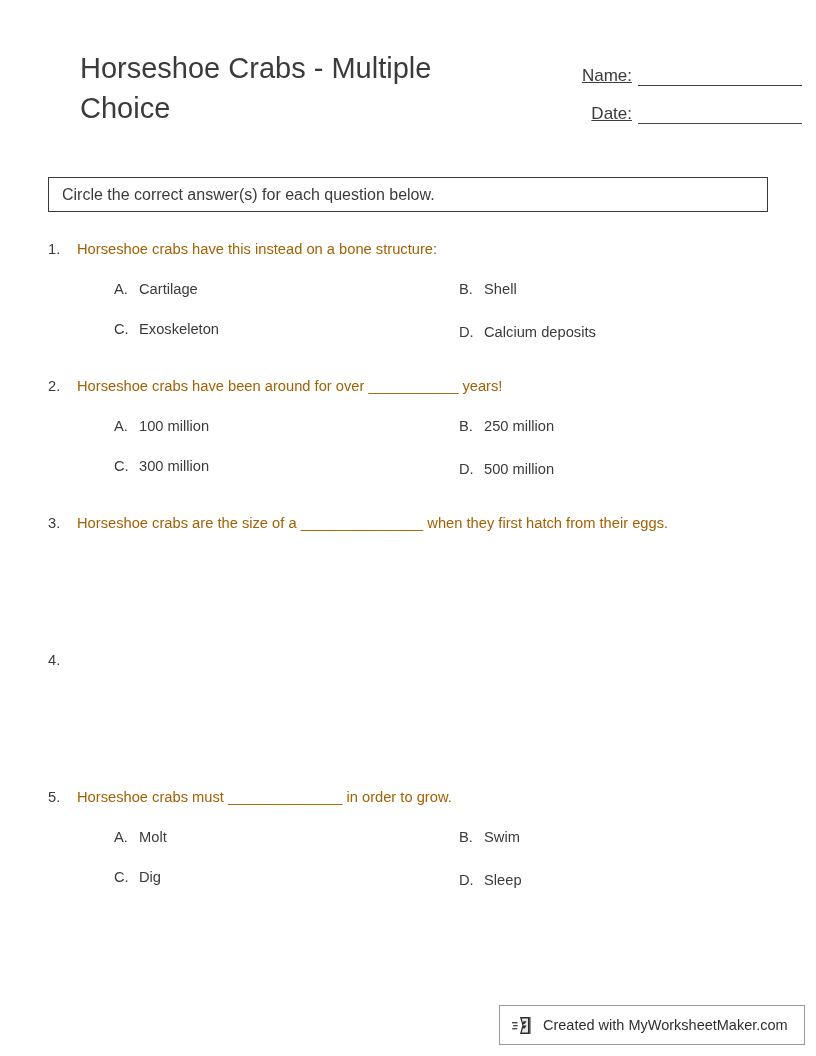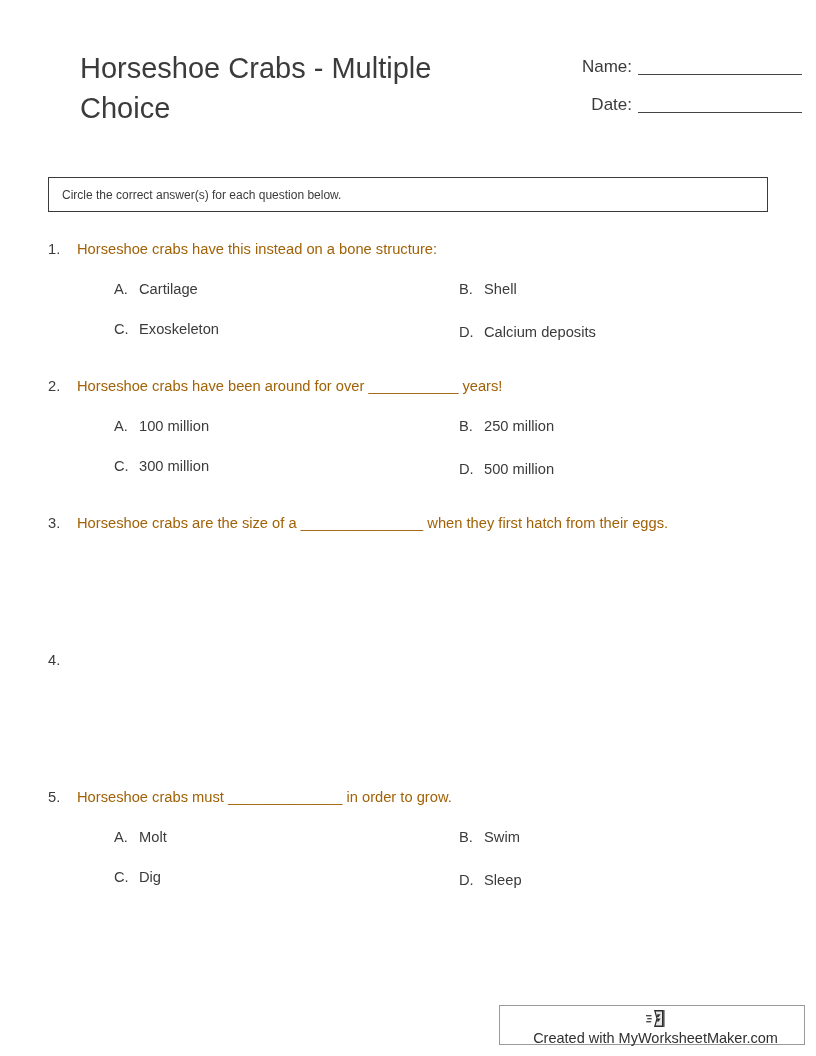--- a/index.html
+++ b/index.html
@@ -43,9 +43,10 @@
   }
   .nd-row {
     display: flex;
-    align-items: center;
+    align-items: flex-end;
     justify-content: flex-end;
     height: 38px;
+    text-decoration: underline;
   }
   .nd-label {
     font-size: 17px;

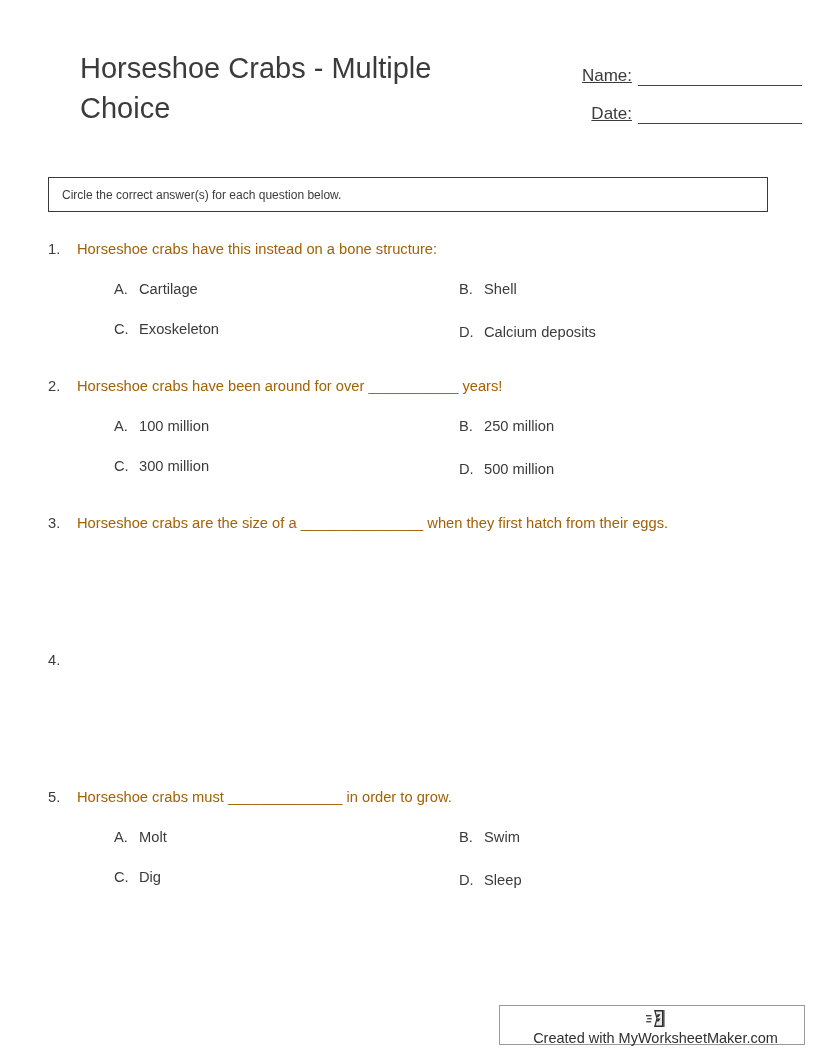--- a/index.html
+++ b/index.html
@@ -74,7 +74,7 @@
   }
   #instruction-text {
     padding-left: 13px;
-    font-size: 12px;
+    font-size: 16px;
     color: #3b3b3b;
   }
 

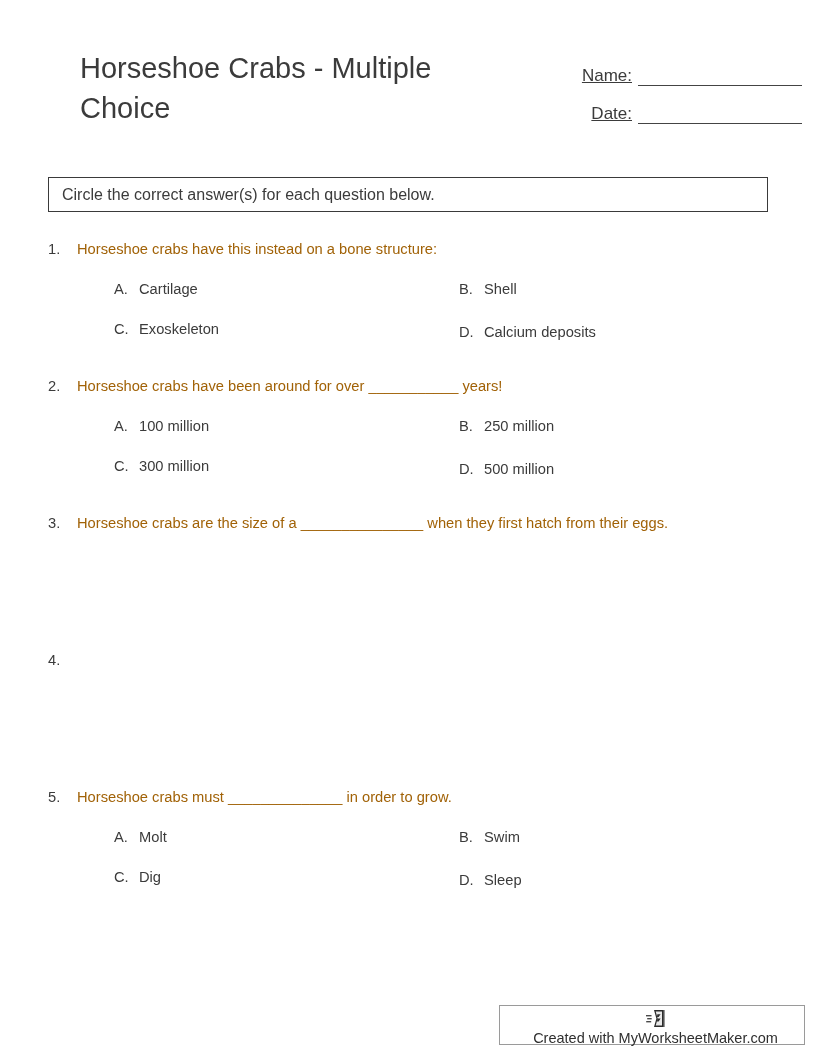--- a/index.html
+++ b/index.html
@@ -141,7 +141,6 @@
     background: #ffffff;
     display: flex;
     align-items: center;
-    flex-direction: column;
   }
   #badge-logo {
     margin-left: 12px;

